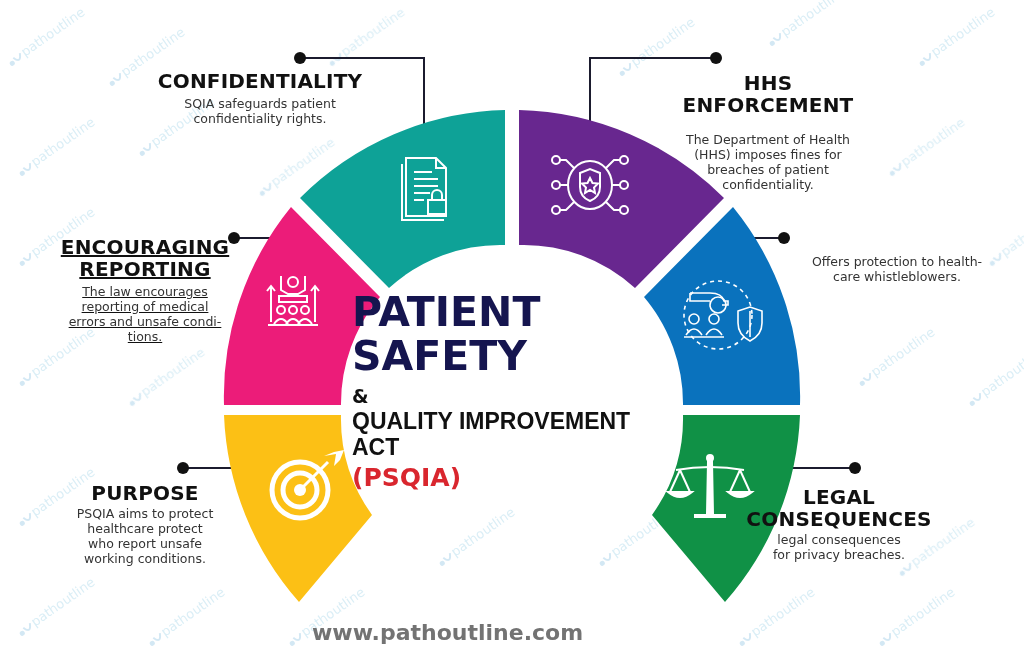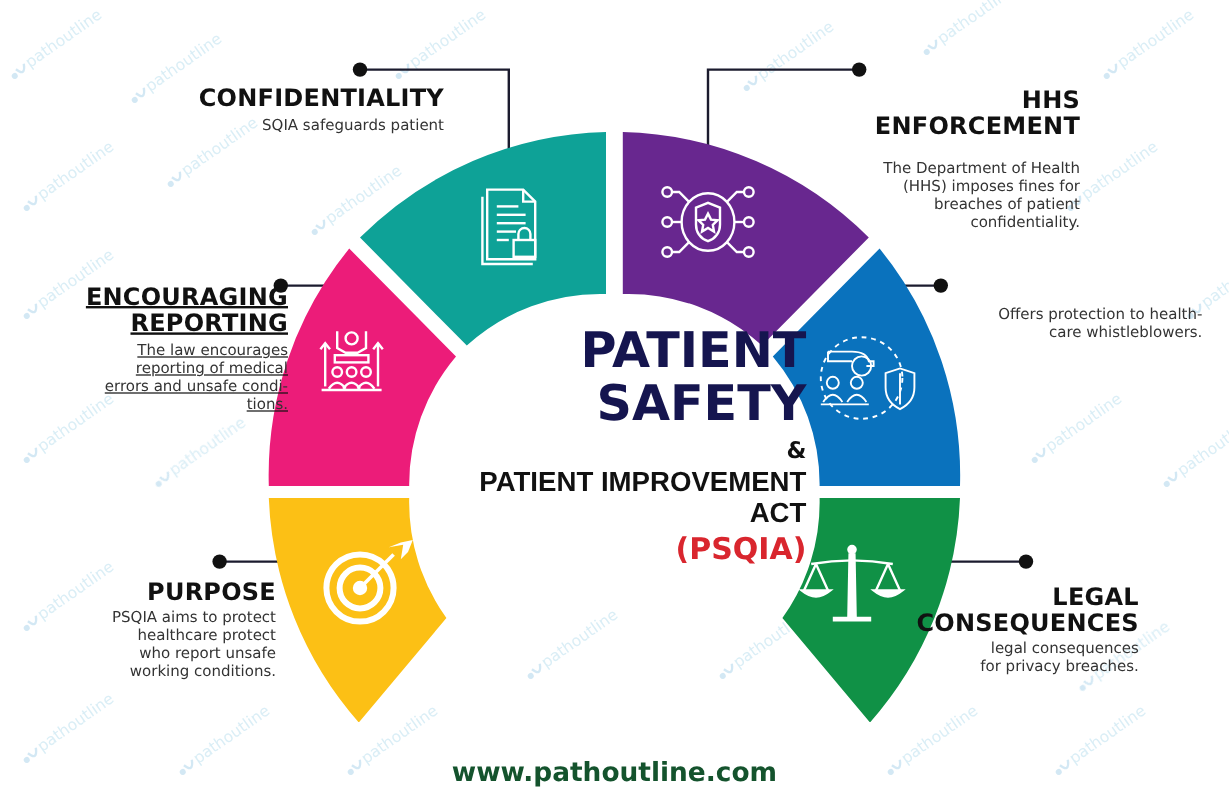--- a/index.html
+++ b/index.html
@@ -5,7 +5,7 @@
   html, body { margin:0; padding:0; }
   body { width:1024px; height:662px; background:#ffffff; position:relative; overflow:hidden; font-family:"DejaVu Sans", sans-serif; }
   #diagram { position:absolute; left:0; top:0; width:1024px; height:662px; }
-  .label { position:absolute; text-align:right; color:#111; }
+  .label { position:absolute; text-align:center; color:#111; }
   .label .title { font-family:"DejaVu Sans", sans-serif; font-weight:bold; font-size:20px; line-height:22px; letter-spacing:0.2px; color:#111; }
   .label .desc { font-family:"DejaVu Sans", sans-serif; font-size:12.5px; line-height:15px; color:#333; margin-top:4px; }
   .center { position:absolute; left:352px; top:270px; width:320px; text-align:right; }

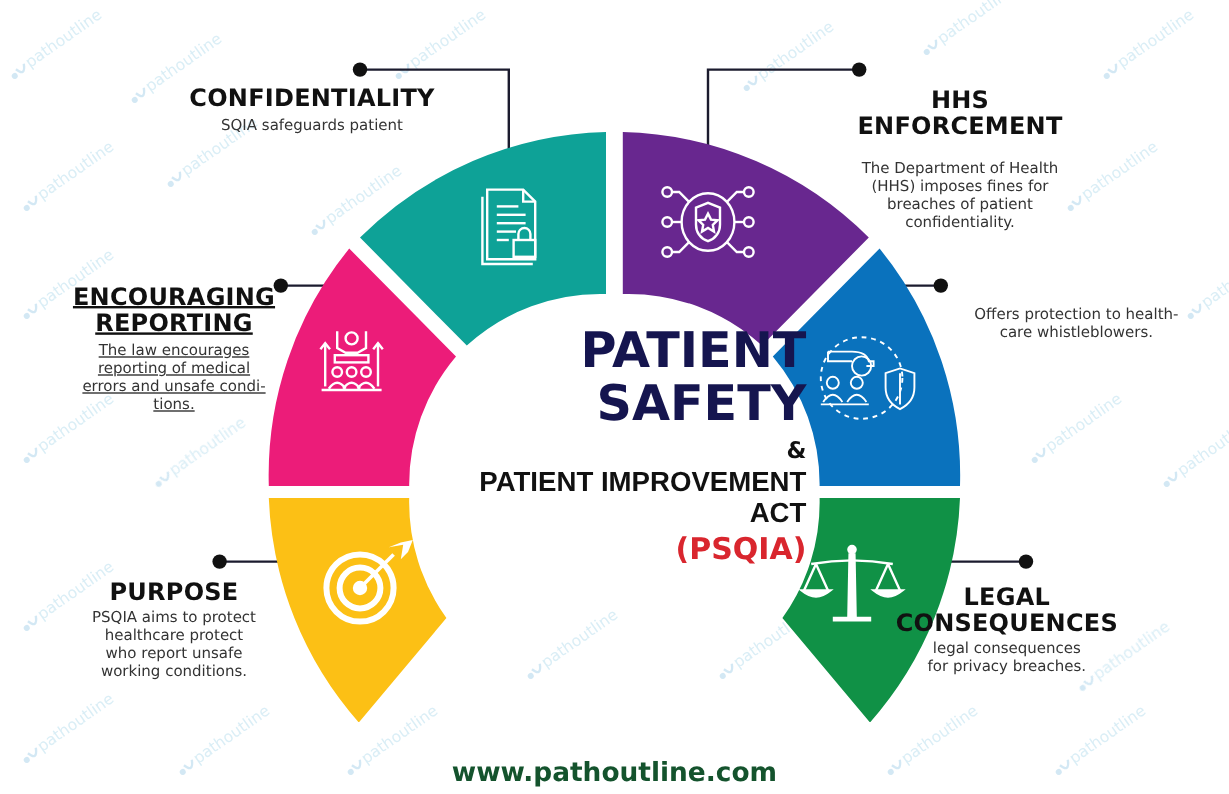--- a/index.html
+++ b/index.html
@@ -173,7 +173,7 @@
   </div>
 </div>
 
-<div class="label" style="left:700px; top:72px; width:200px;">
+<div class="label" style="left:668px; top:72px; width:200px;">
   <div class="title">
     <div>HHS</div>
     <div>ENFORCEMENT</div>

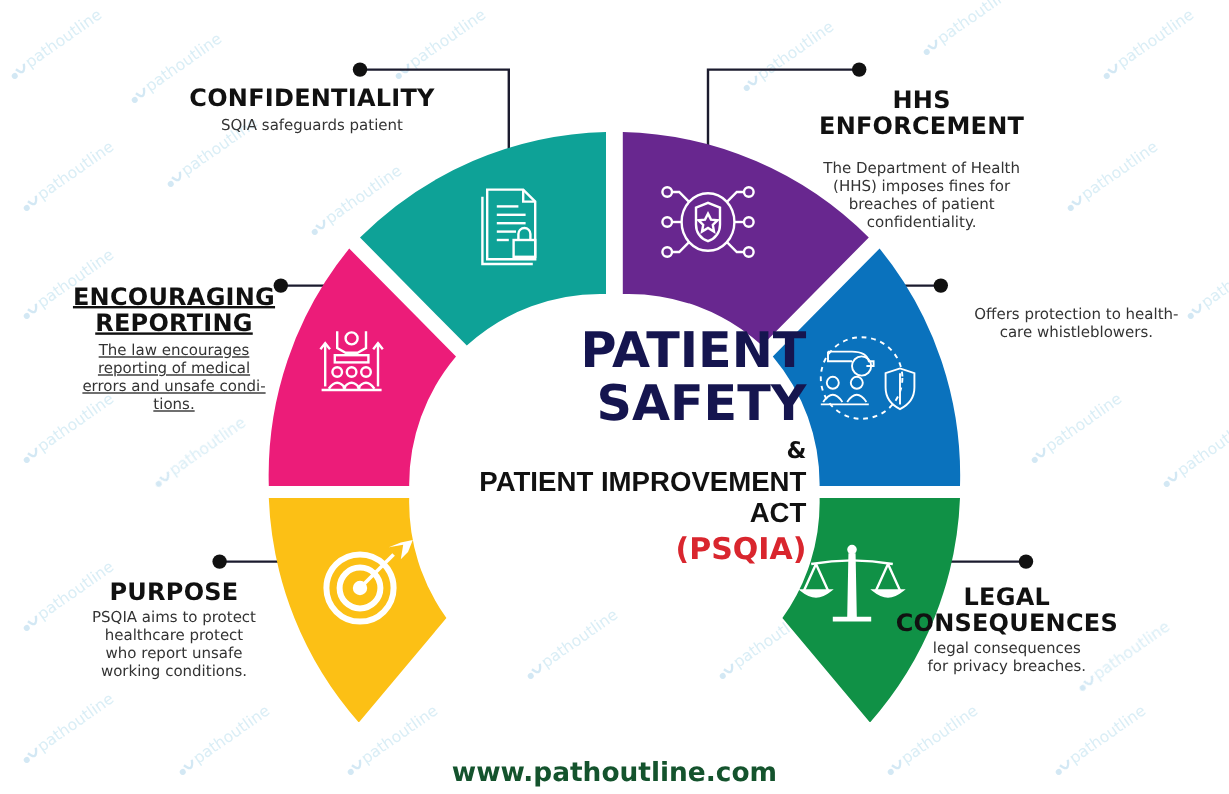--- a/index.html
+++ b/index.html
@@ -170,6 +170,7 @@
   <div class="title">CONFIDENTIALITY</div>
   <div class="desc">
     <div>SQIA safeguards patient</div>
+    <div>confidentiality rights.</div>
   </div>
 </div>
 

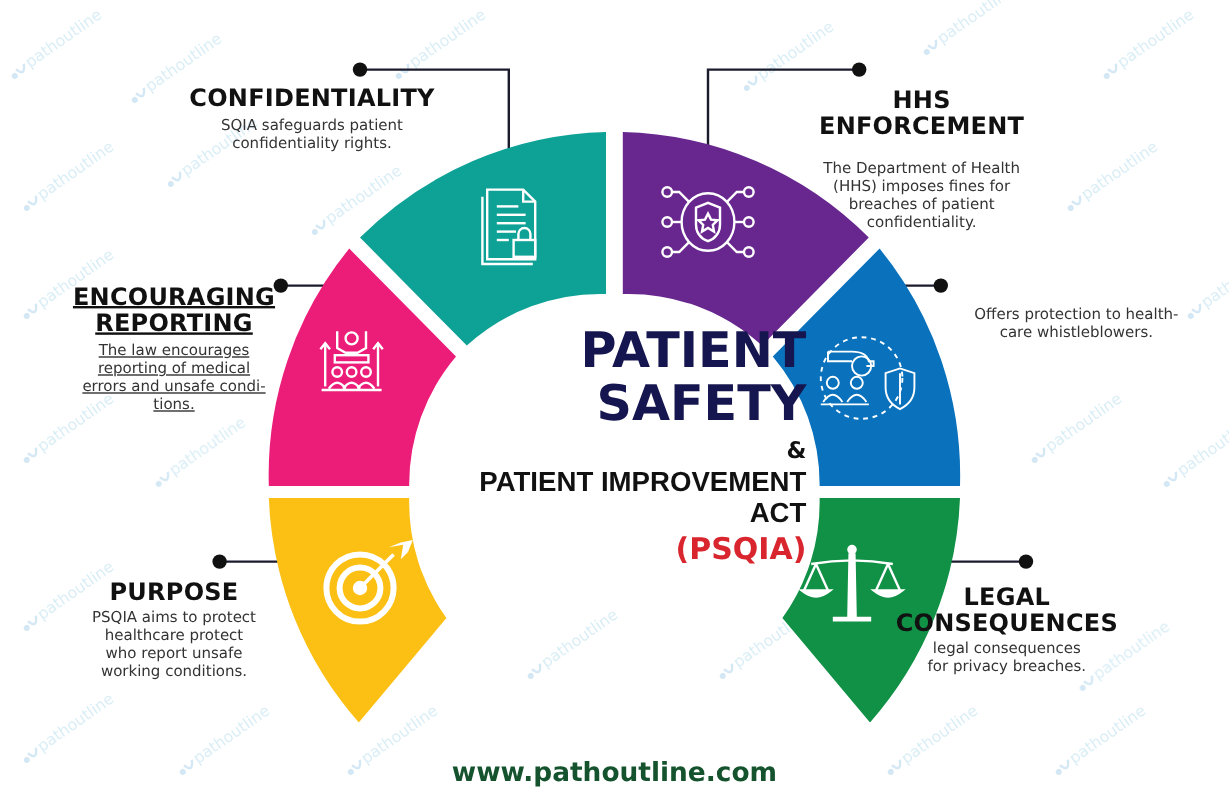--- a/index.html
+++ b/index.html
@@ -8,7 +8,7 @@
   .label { position:absolute; text-align:center; color:#111; }
   .label .title { font-family:"DejaVu Sans", sans-serif; font-weight:bold; font-size:20px; line-height:22px; letter-spacing:0.2px; color:#111; }
   .label .desc { font-family:"DejaVu Sans", sans-serif; font-size:12.5px; line-height:15px; color:#333; margin-top:4px; }
-  .center { position:absolute; left:352px; top:270px; width:320px; text-align:right; }
+  .center { position:absolute; left:352px; top:290px; width:320px; text-align:left; }
   .center .line1 { font-family:"DejaVu Sans", sans-serif; font-weight:bold; font-size:41px; line-height:44px; color:#15154f; }
   .center .amp { font-family:"DejaVu Sans", sans-serif; font-weight:bold; font-size:19px; line-height:24px; color:#111; margin-top:6px; }
   .center .qia { font-family:"Liberation Sans", sans-serif; font-weight:bold; font-size:23px; line-height:26px; color:#111; }

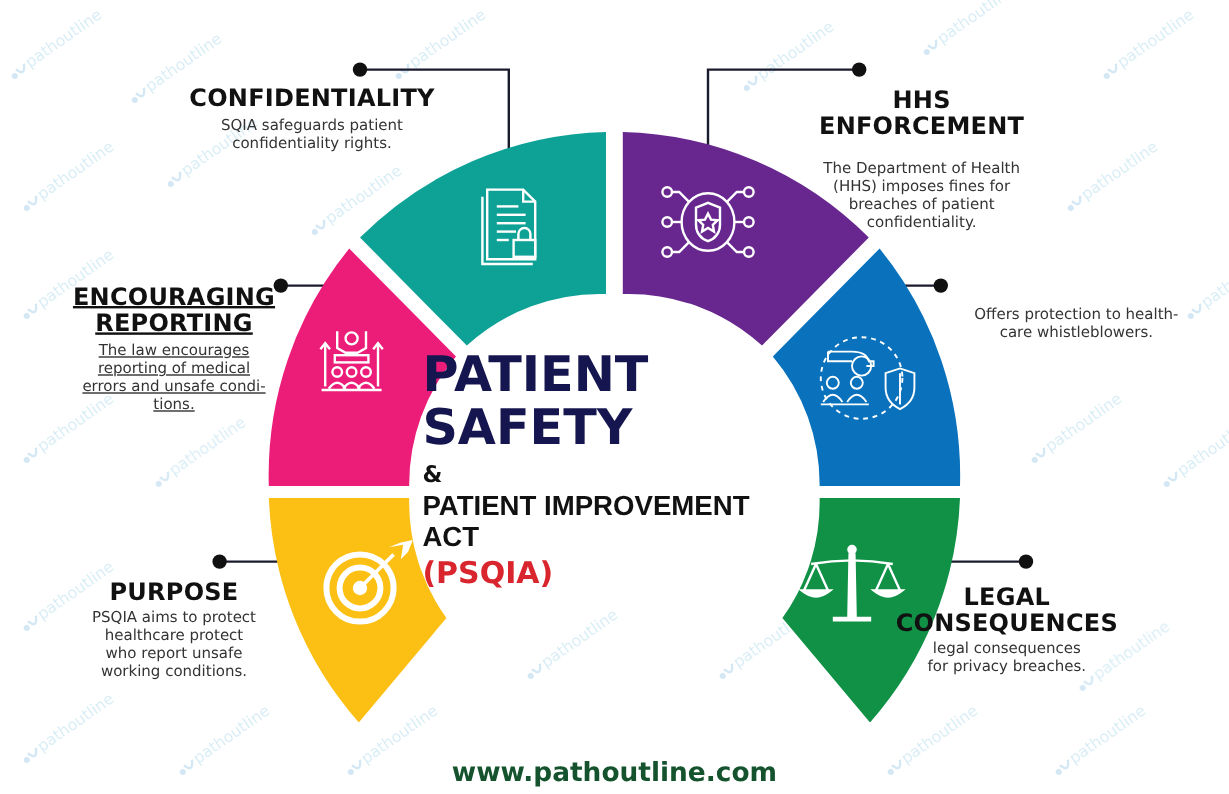--- a/index.html
+++ b/index.html
@@ -232,7 +232,7 @@
   <div class="line1">PATIENT</div>
   <div class="line1">SAFETY</div>
   <div class="amp">&amp;</div>
-  <div class="qia">PATIENT IMPROVEMENT</div>
+  <div class="qia">QUALITY IMPROVEMENT</div>
   <div class="qia">ACT</div>
   <div class="abbr">(PSQIA)</div>
 </div>

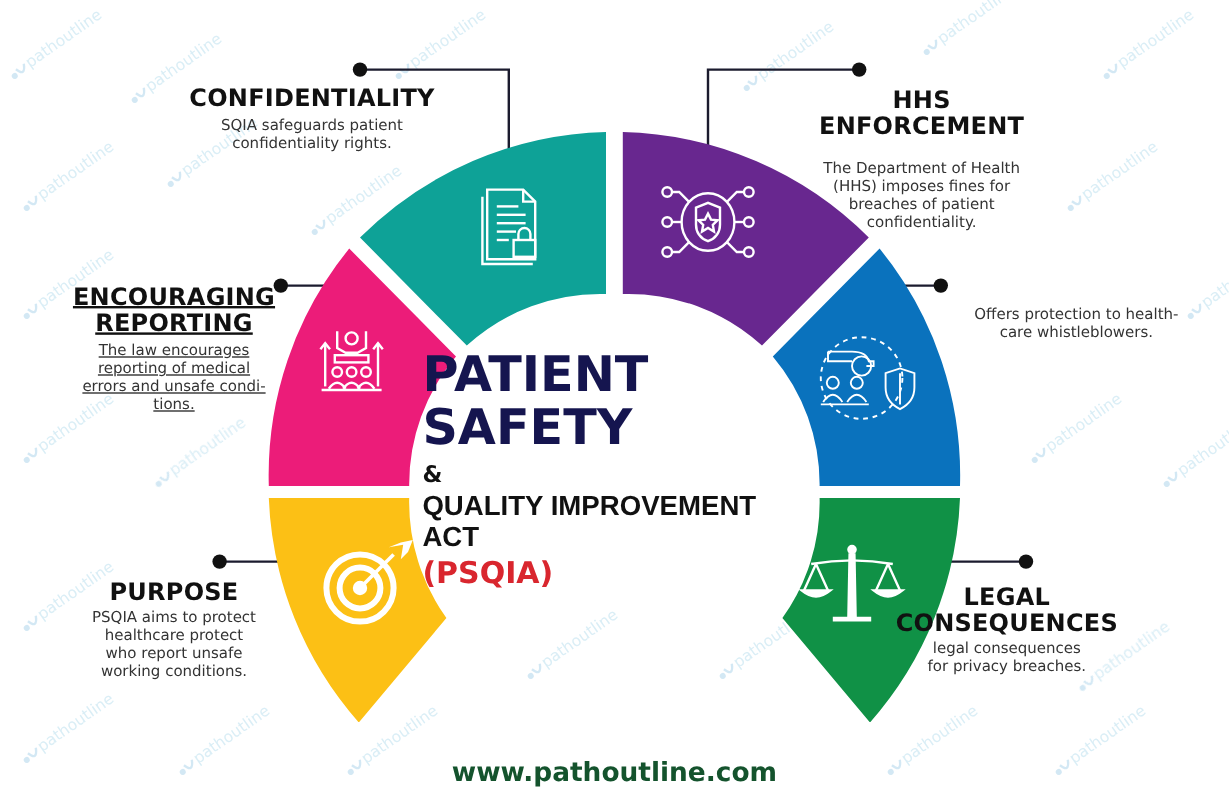--- a/index.html
+++ b/index.html
@@ -13,7 +13,7 @@
   .center .amp { font-family:"DejaVu Sans", sans-serif; font-weight:bold; font-size:19px; line-height:24px; color:#111; margin-top:6px; }
   .center .qia { font-family:"Liberation Sans", sans-serif; font-weight:bold; font-size:23px; line-height:26px; color:#111; }
   .center .abbr { font-family:"DejaVu Sans", sans-serif; font-weight:bold; font-size:25px; line-height:32px; color:#d9262e; margin-top:2px; }
-  .website { position:absolute; left:312px; top:620px; width:400px; text-align:center; font-family:"DejaVu Sans", sans-serif; font-weight:bold; font-size:22px; color:#14532d;margin-top:12px; }
+  .website { position:absolute; left:312px; top:620px; width:400px; text-align:left; font-family:"DejaVu Sans", sans-serif; font-weight:bold; font-size:22px; color:#737373; }
 </style>
 </head>
 <body>

